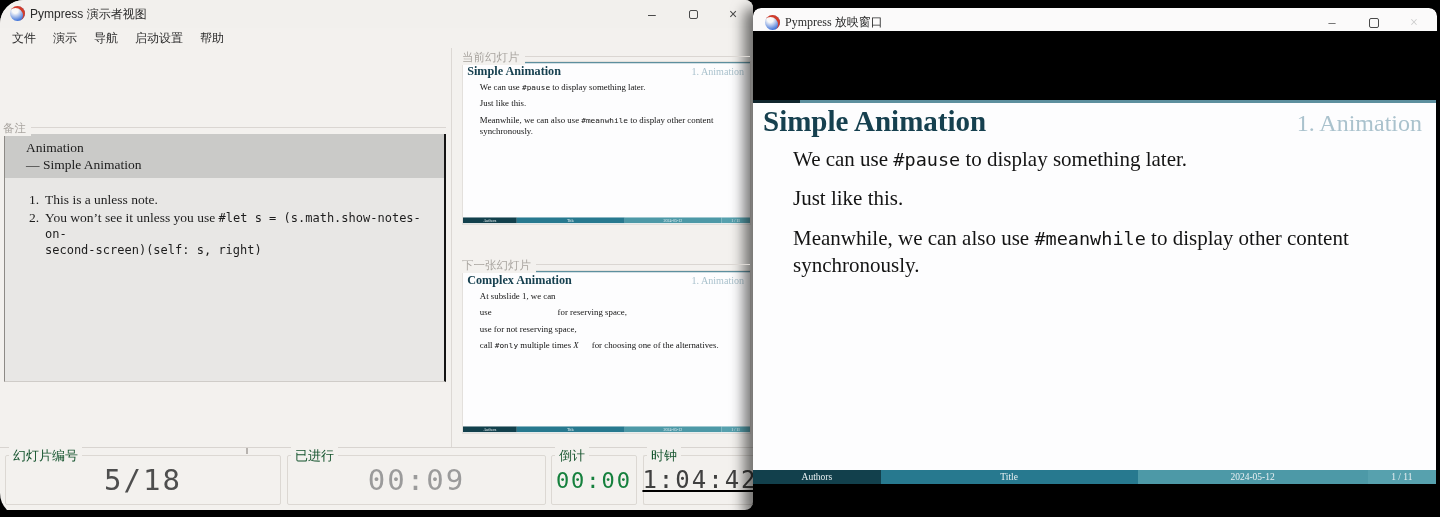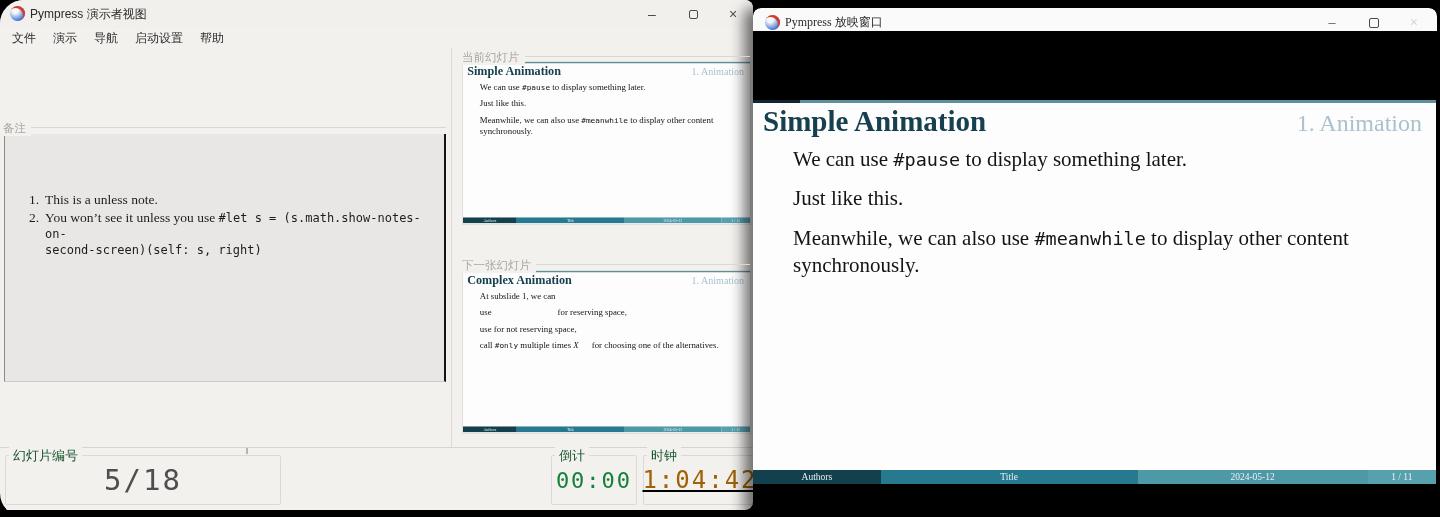--- a/index.html
+++ b/index.html
@@ -116,6 +116,10 @@
     <span class="frame-label" style="left:3px; top:121px;">备注</span>
     <div class="frame-line" style="left:3px; top:127px; width:443px;"></div>
     <div class="notes-box">
+      <div class="notes-head">
+        <div>Animation</div>
+        <div>— Simple Animation</div>
+      </div>
       <div class="notes-list">
         <div class="note-li">
           <span class="note-num">1.</span>

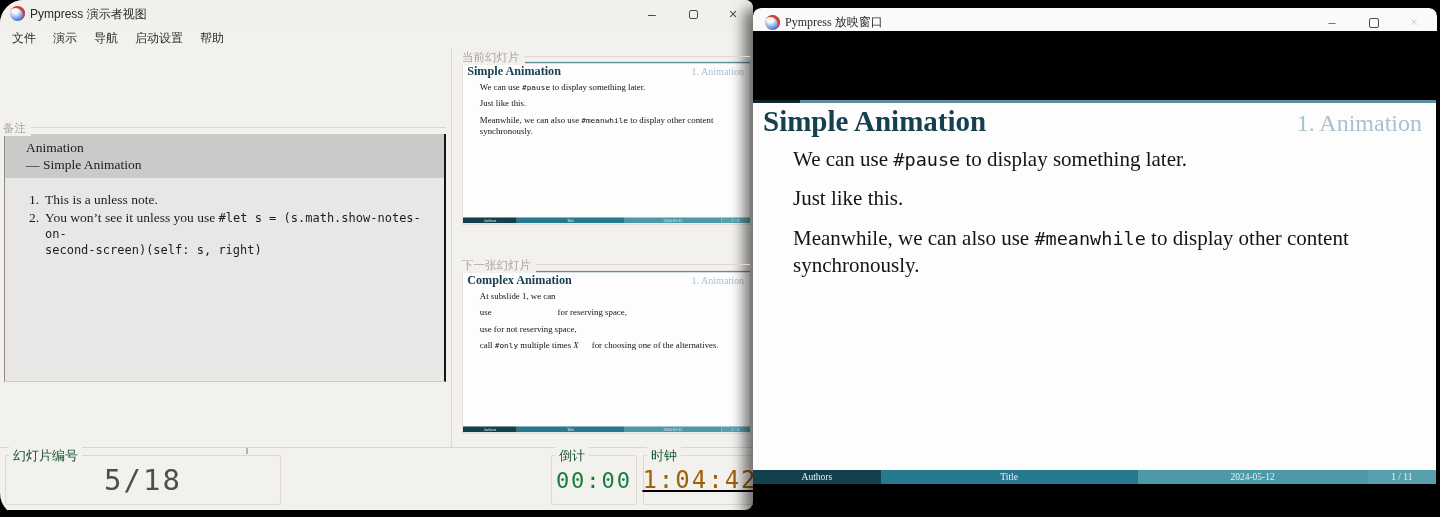--- a/index.html
+++ b/index.html
@@ -192,6 +192,10 @@
       <span class="status-label">幻灯片编号</span>
       <span class="status-value v-num">5/18</span>
     </div>
+    <div class="status-frame" style="left:287px; width:259px;">
+      <span class="status-label">已进行</span>
+      <span class="status-value v-ela">00:09</span>
+    </div>
     <div class="status-frame" style="left:551px; width:86px;">
       <span class="status-label">倒计</span>
       <span class="status-value v-cnt">00:00</span>

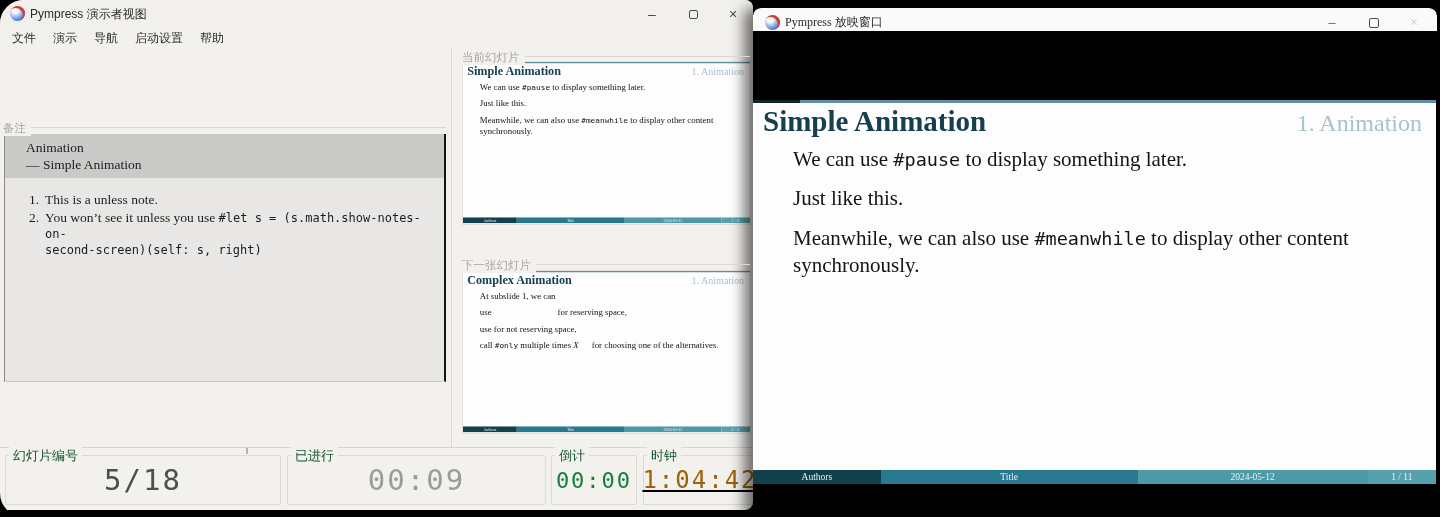--- a/index.html
+++ b/index.html
@@ -81,7 +81,7 @@
   .v-num   { font-size:29px; color:#4e4e4e; }
   .v-ela   { font-size:29px; color:#9b9b9b; }
   .v-cnt   { font-size:22px; color:#15803d; }
-  .v-clk   { font-size:24px; color:#a16207; }
+  .v-clk   { font-size:24px; color:#404040; }
 
   
   .win-right { position:absolute; left:753px; top:8px; width:684px; height:509px; background:#000;

